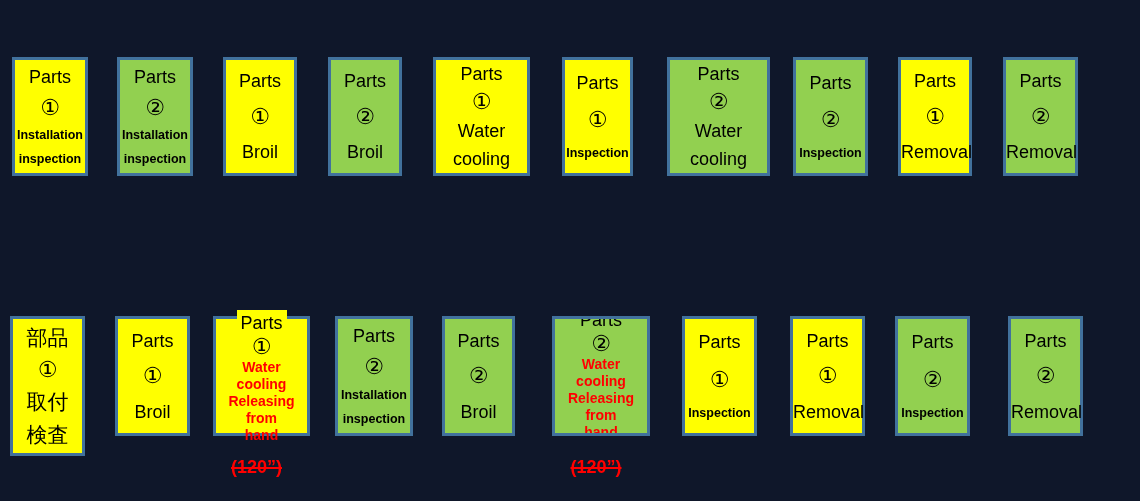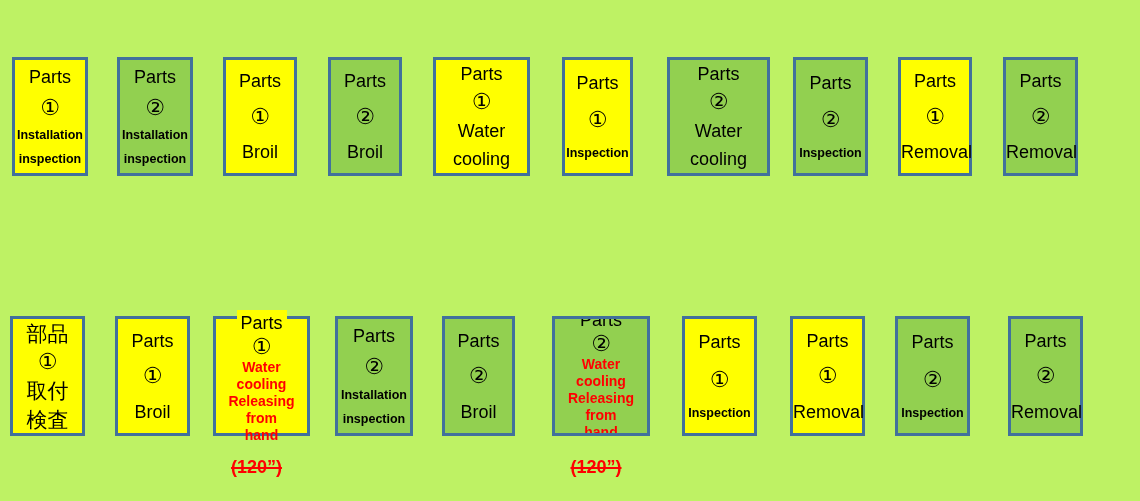--- a/index.html
+++ b/index.html
@@ -43,7 +43,7 @@
 </head>
 <body>
 
-<div class="canvas" style="background: #bef264;">
+<div class="canvas" style="background: #0f172a;">
     <div class="box yellow" style="left: 12px; top: 57px; width: 76px; height: 119px;">
       <div class="ln lg first">Parts</div>
       <div class="ln cir">①</div>

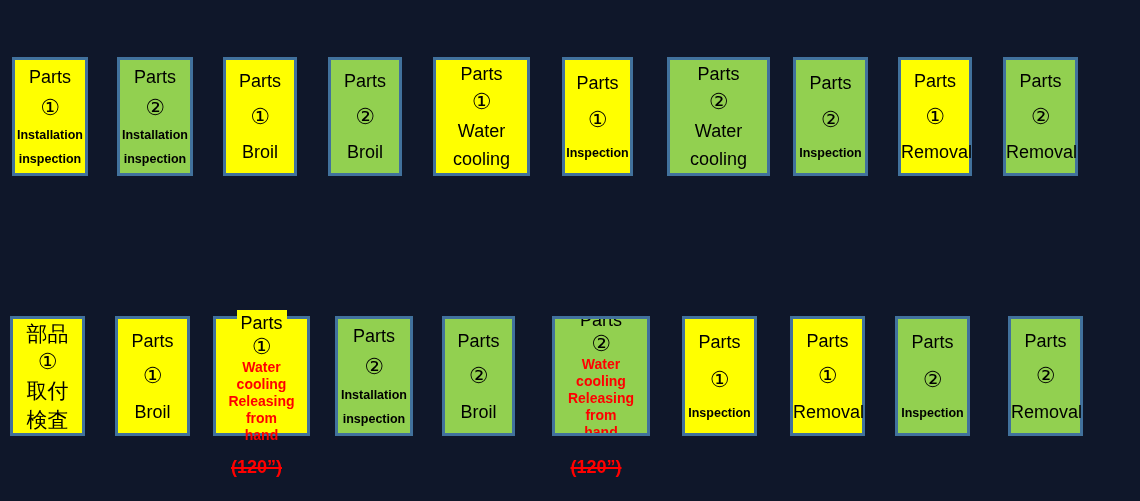--- a/index.html
+++ b/index.html
@@ -98,7 +98,7 @@
       <div class="ln cir">②</div>
       <div class="ln lg">Removal</div>
     </div>
-    <div class="box yellow" style="left: 10px; top: 316px; width: 75px; height: 120px;">
+    <div class="box yellow" style="left: 10px; top: 316px; width: 75px; height: 140px;">
       <div class="ln jp first">部品</div>
       <div class="ln cir">①</div>
       <div class="ln jp">取付</div>

